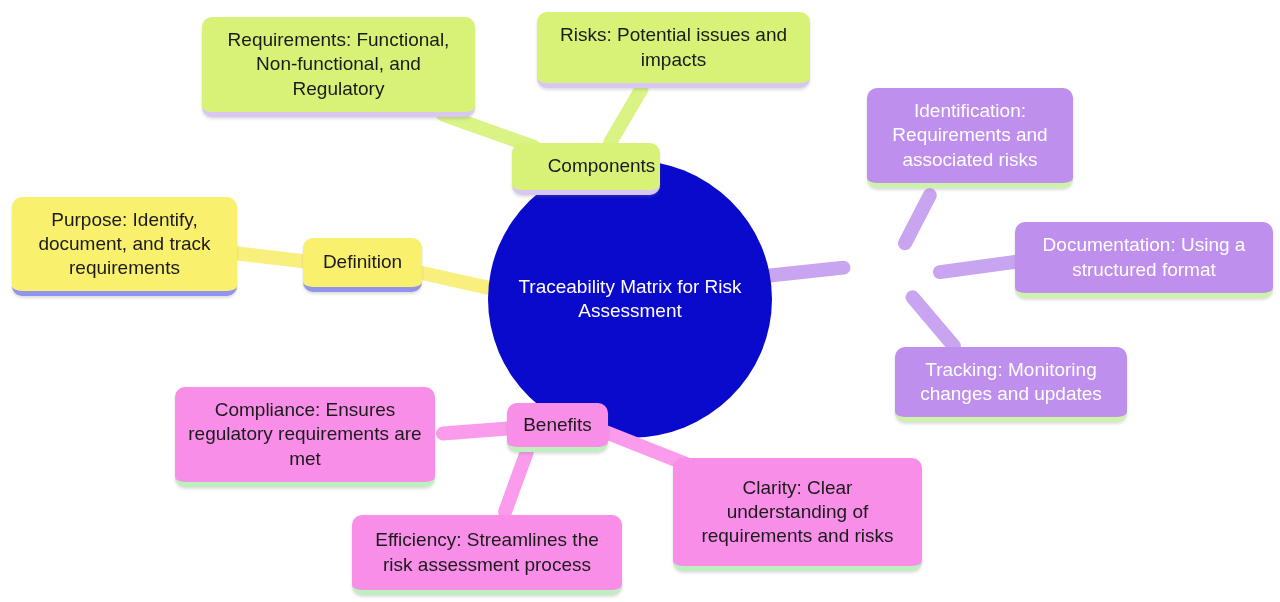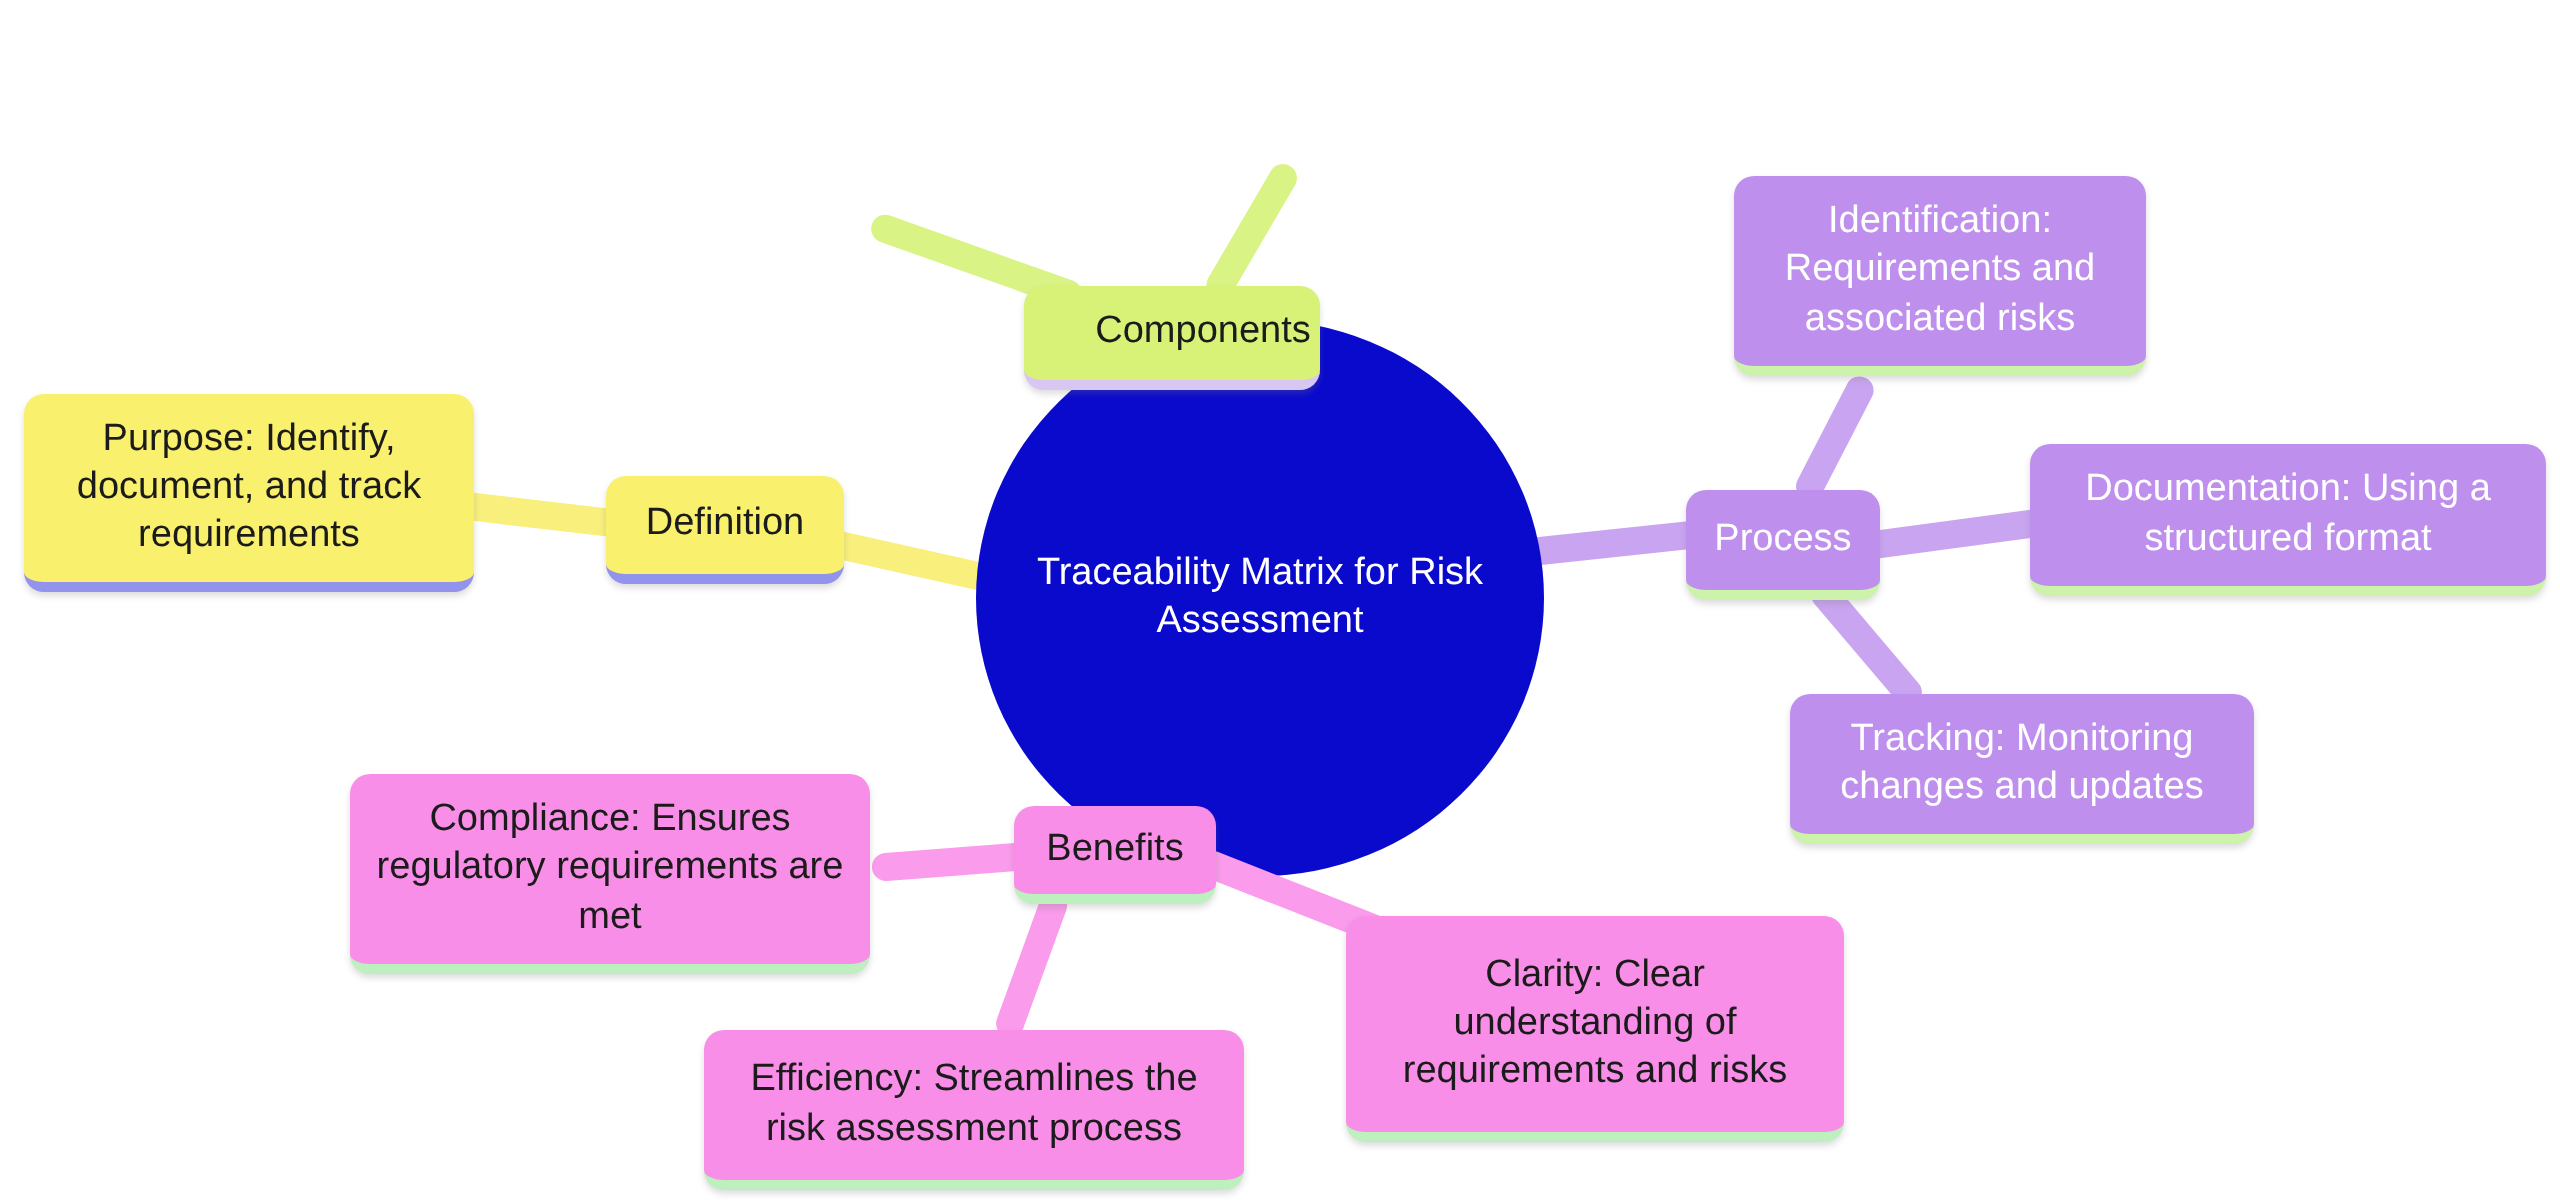--- a/index.html
+++ b/index.html
@@ -63,6 +63,9 @@
     <span>Definition</span>
   </div>
 
+  <div class="node sec-components" style="left:202px;top:17px;width:273px;height:100px;">
+    <span>Requirements: Functional, Non-functional, and Regulatory</span>
+  </div>
   <div class="node sec-components" style="left:512px;top:143px;width:148px;height:52px;padding-left:41px;">
     <span>Components</span>
   </div>

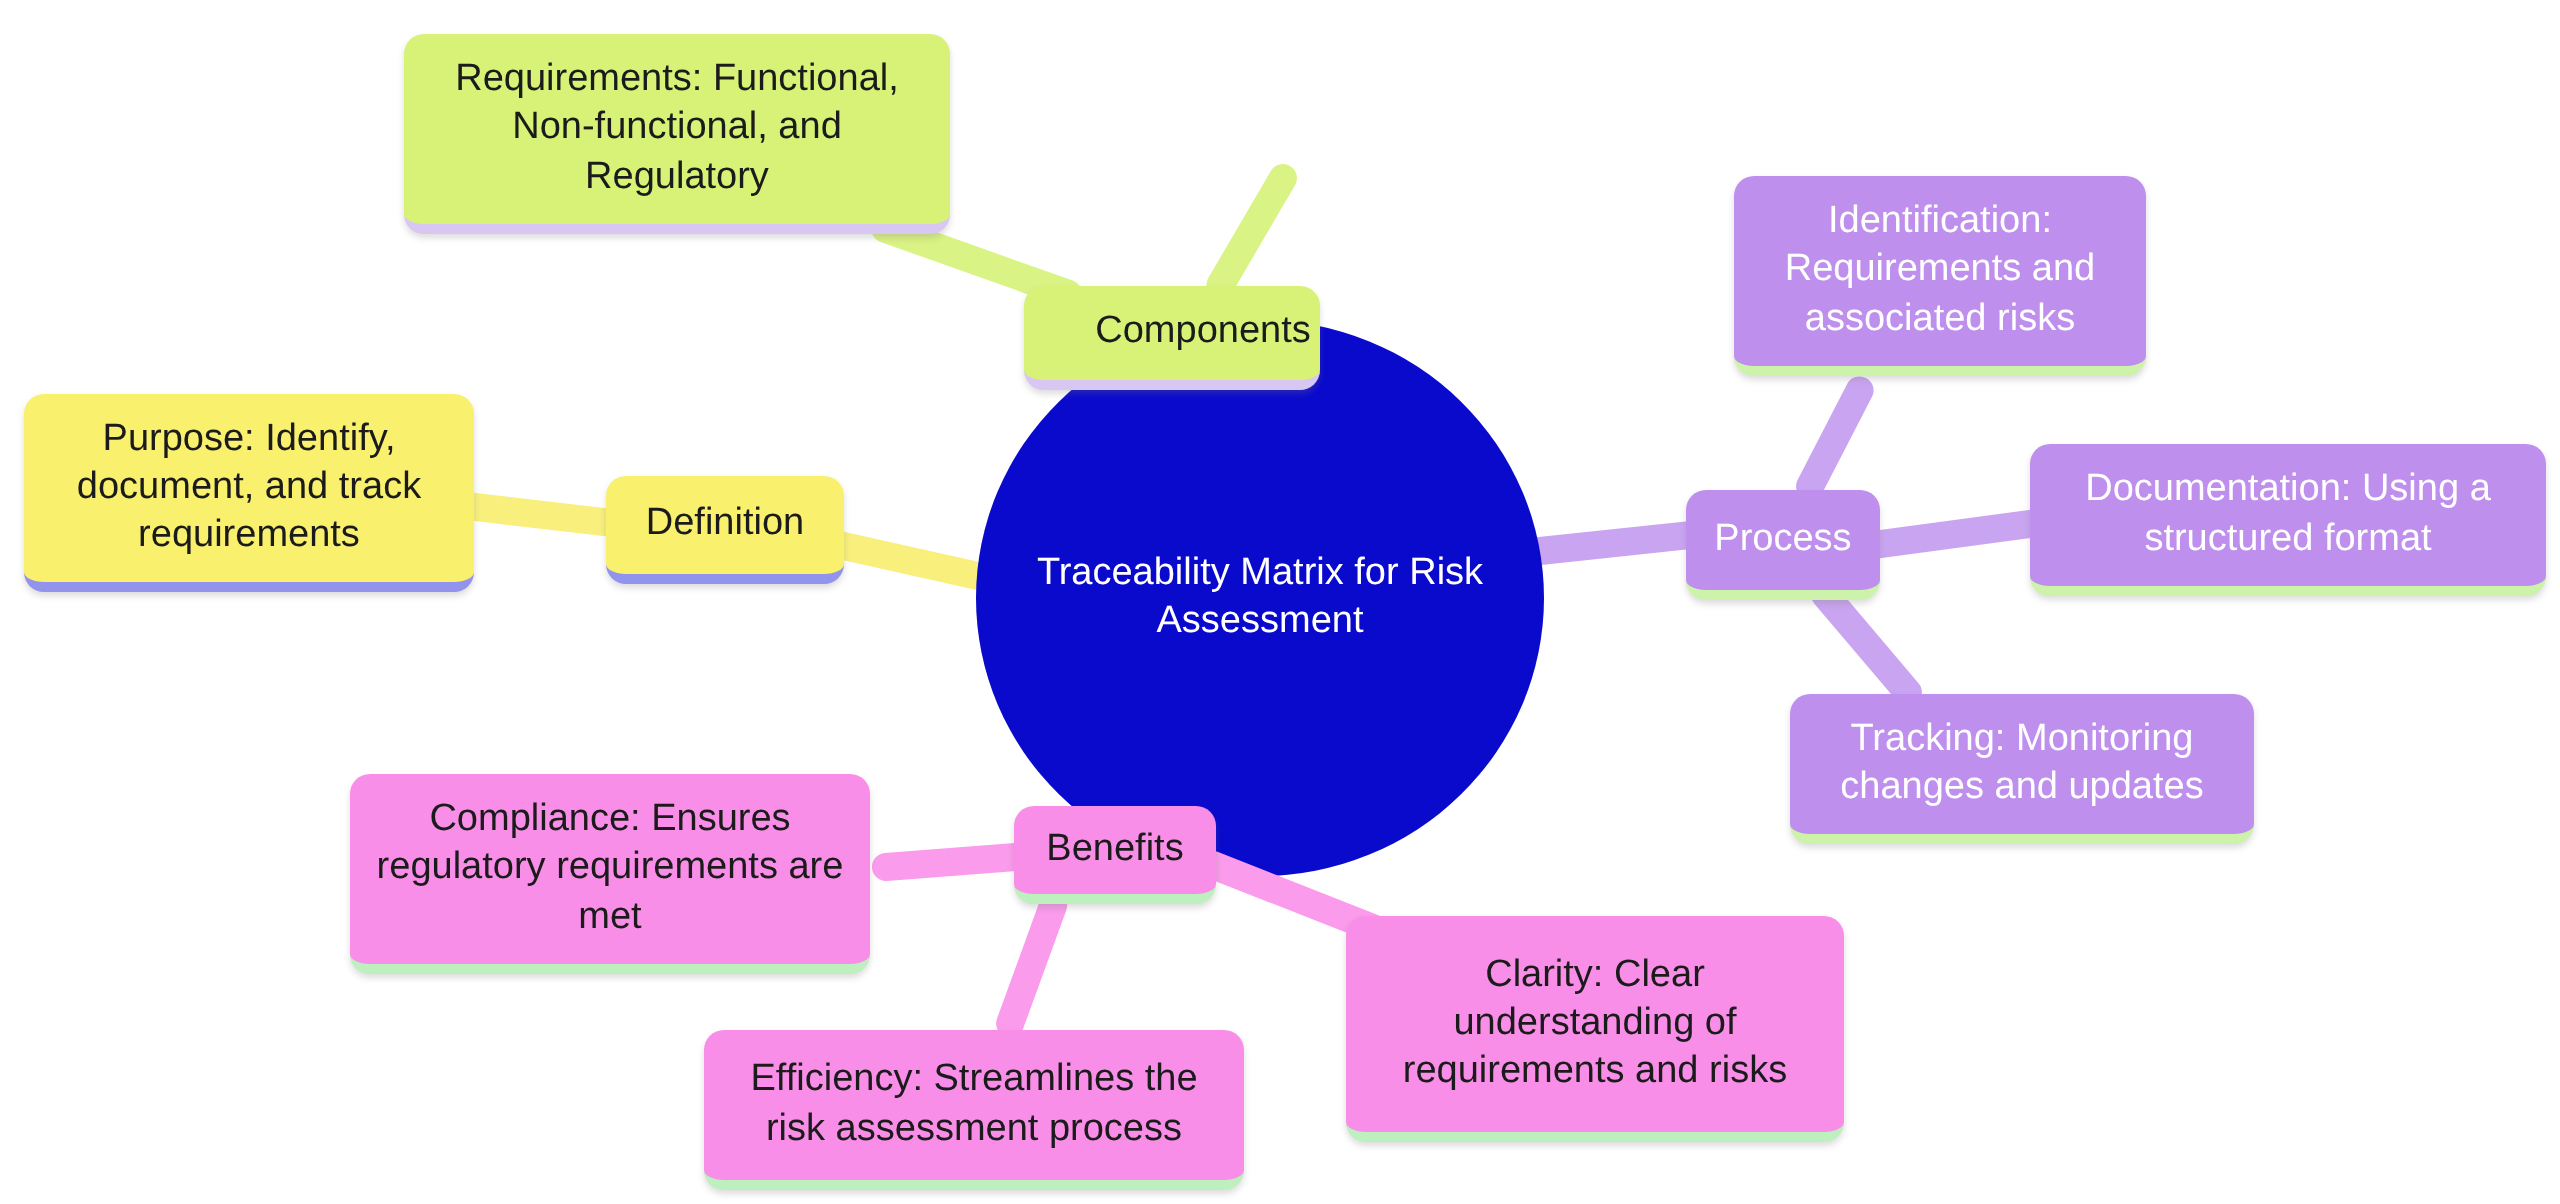--- a/index.html
+++ b/index.html
@@ -66,6 +66,9 @@
   <div class="node sec-components" style="left:202px;top:17px;width:273px;height:100px;">
     <span>Requirements: Functional, Non-functional, and Regulatory</span>
   </div>
+  <div class="node sec-components" style="left:537px;top:12px;width:273px;height:76px;">
+    <span>Risks: Potential issues and impacts</span>
+  </div>
   <div class="node sec-components" style="left:512px;top:143px;width:148px;height:52px;padding-left:41px;">
     <span>Components</span>
   </div>

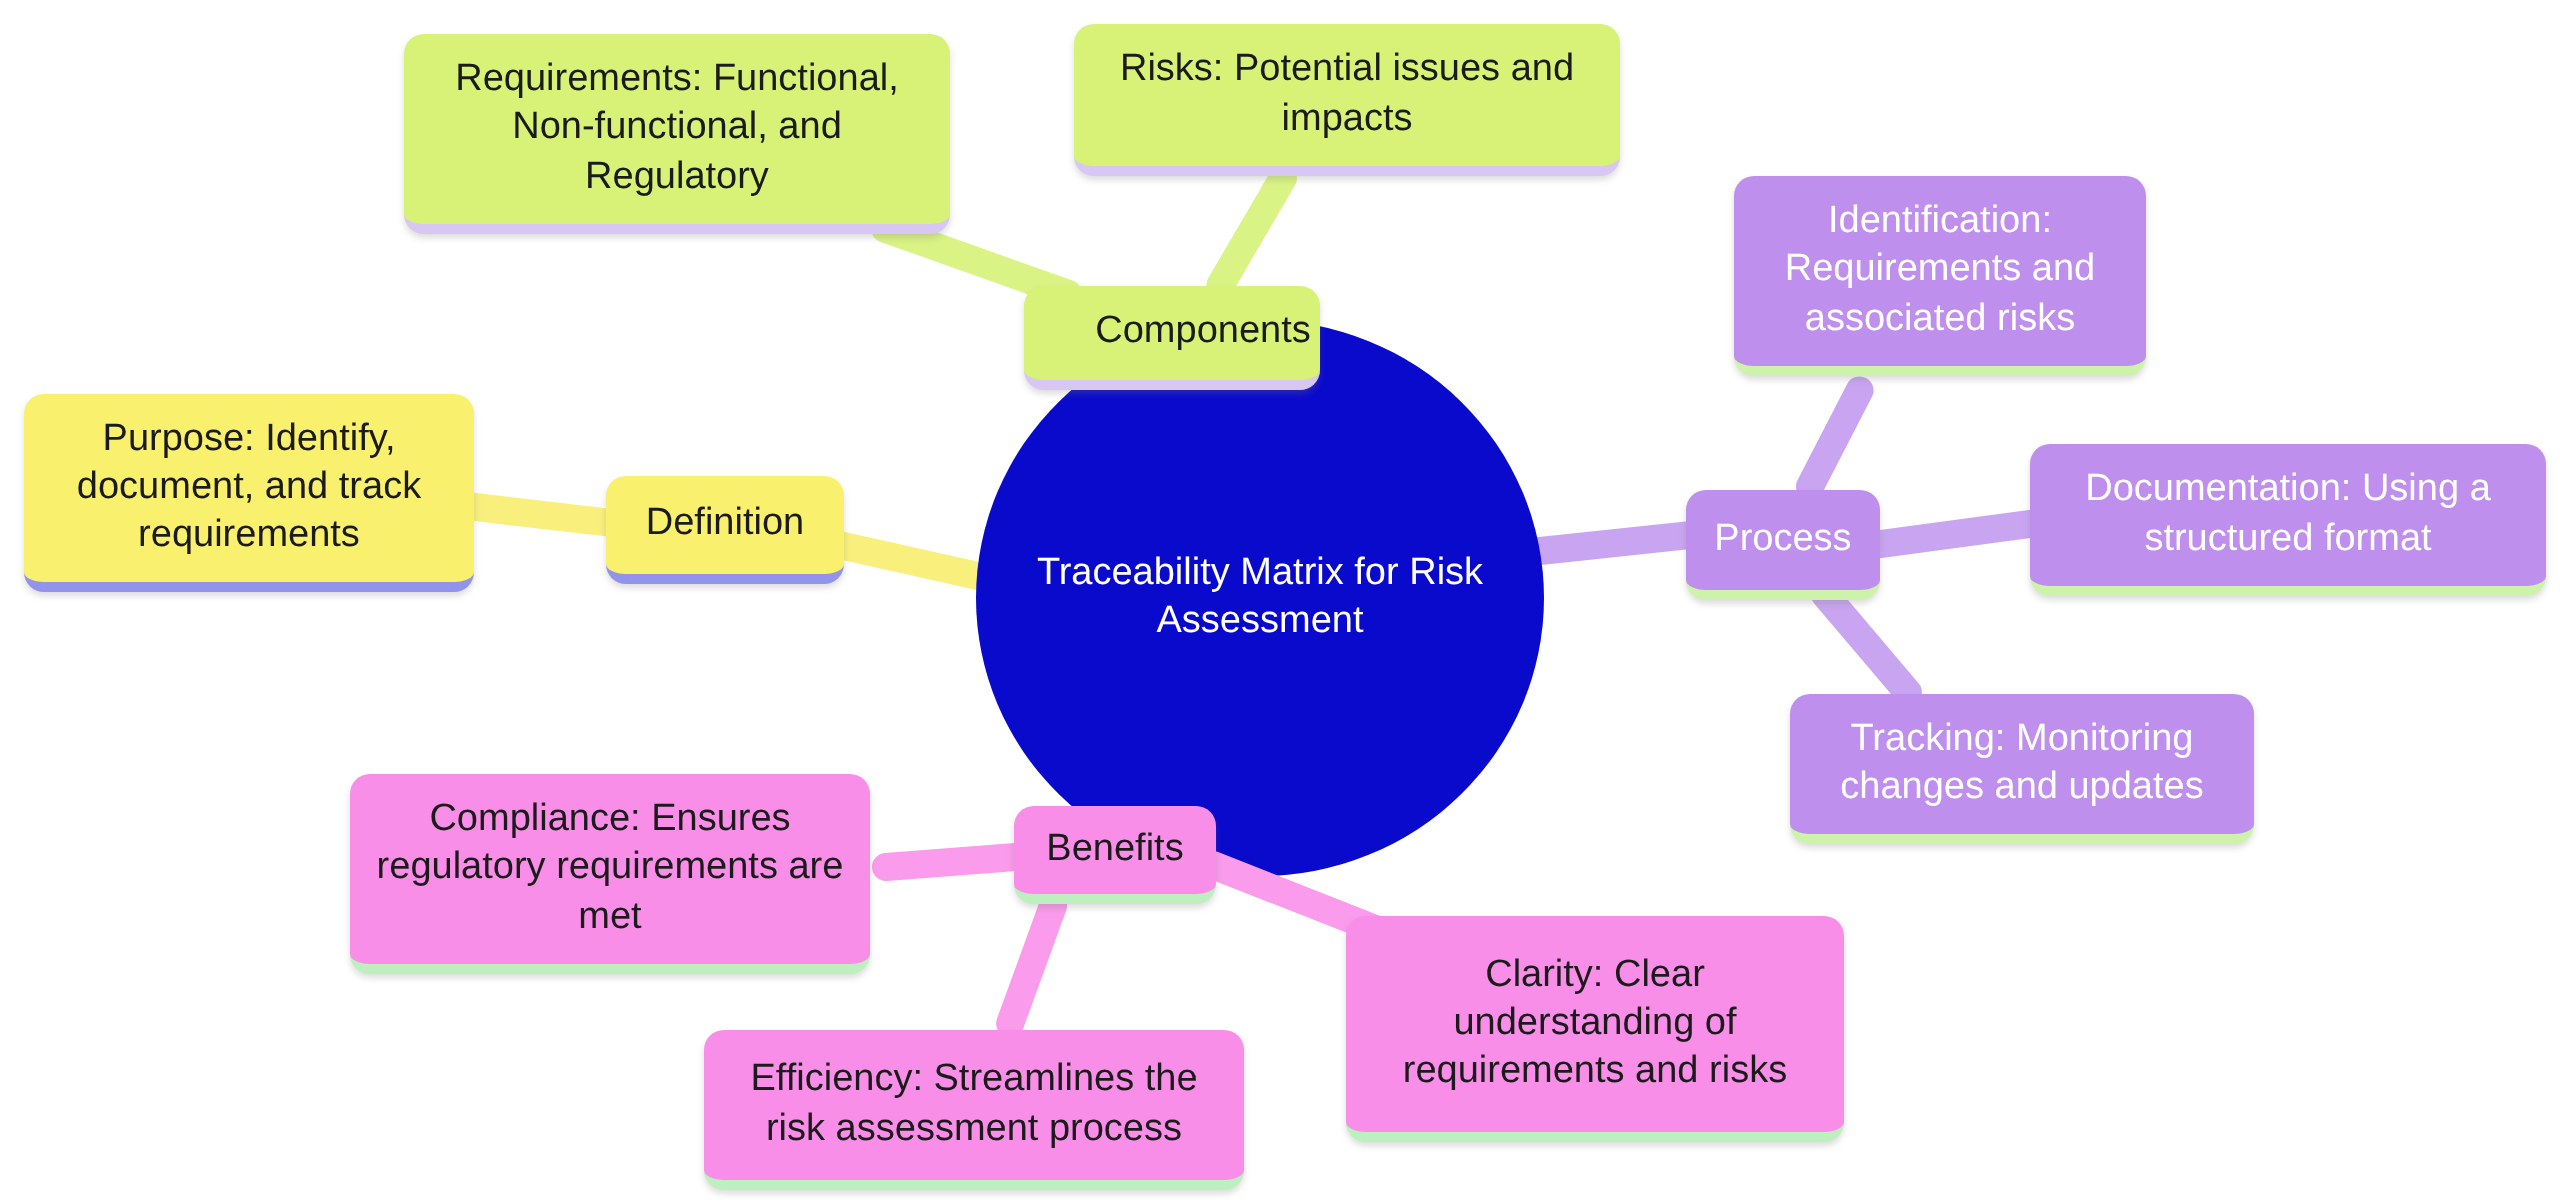--- a/index.html
+++ b/index.html
@@ -73,9 +73,6 @@
     <span>Components</span>
   </div>
 
-  <div class="node sec-process" style="left:843px;top:245px;width:97px;height:55px;">
-    <span>Process</span>
-  </div>
   <div class="node sec-process" style="left:867px;top:88px;width:206px;height:100px;">
     <span>Identification: Requirements and associated risks</span>
   </div>

